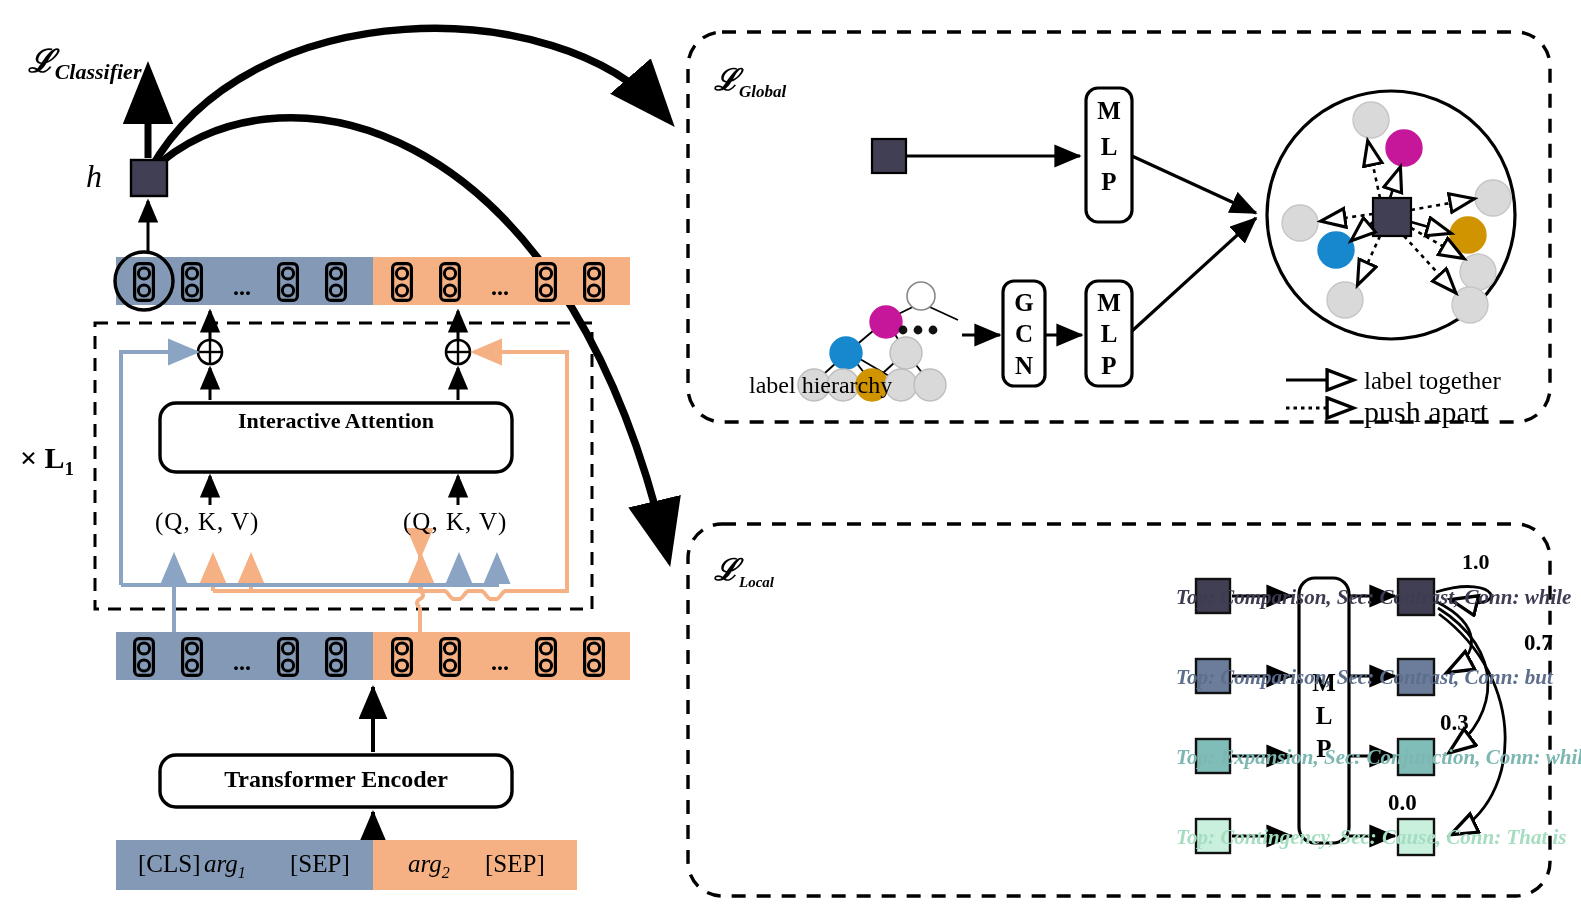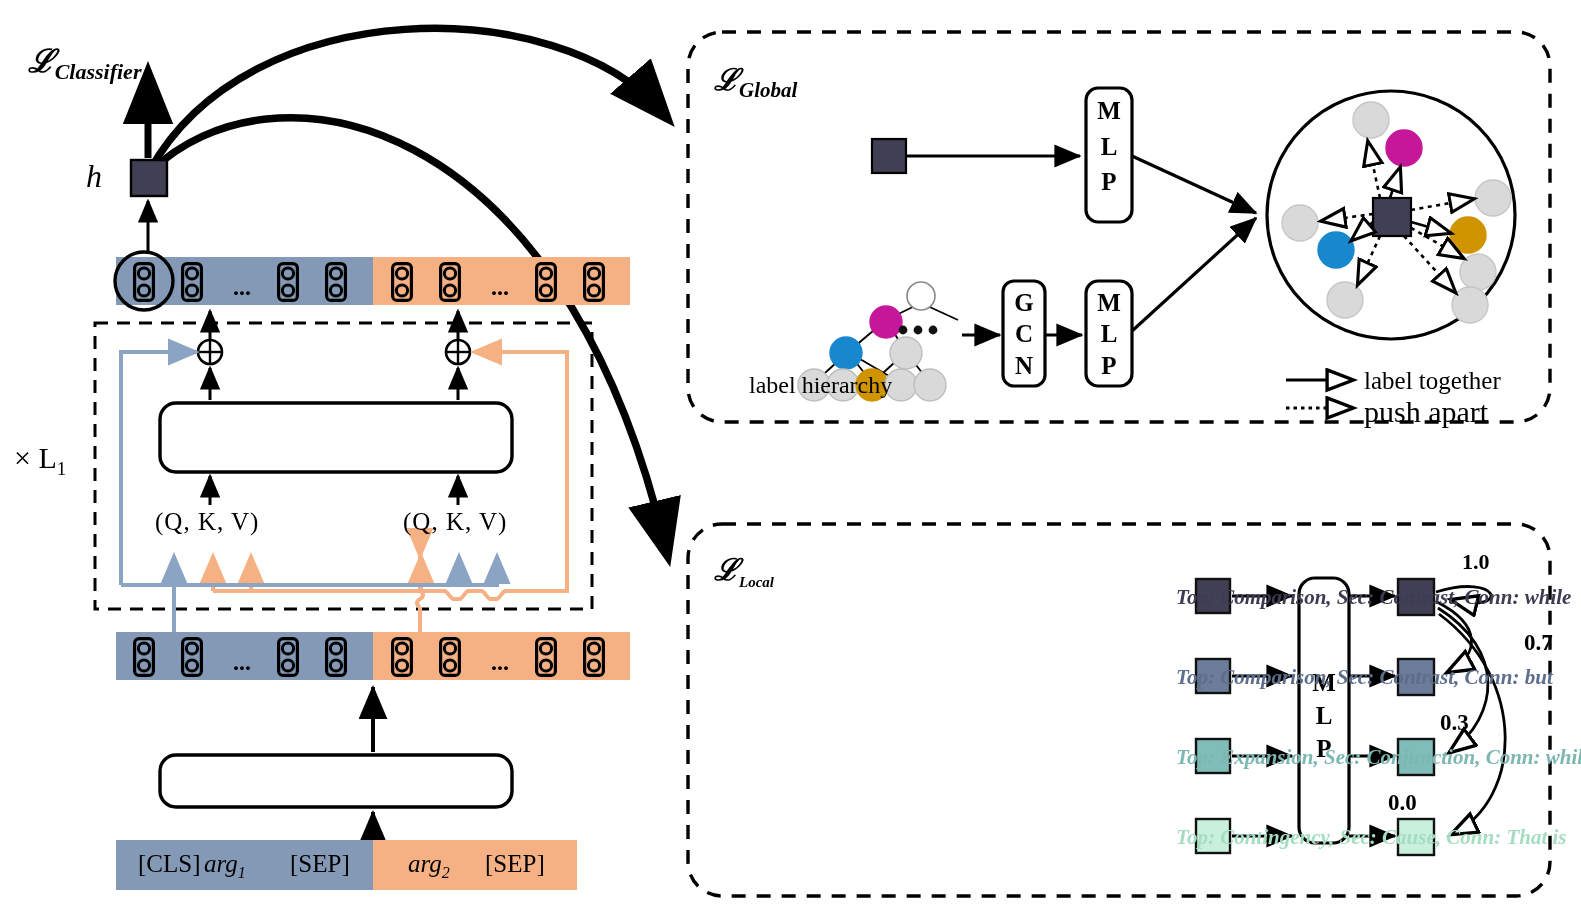--- a/index.html
+++ b/index.html
@@ -280,7 +280,7 @@
   <div class="txt serif" style="left:485px;top:850px;font-size:25px;">[SEP]</div>
 
   <div class="txt loss-label" style="left:714px;top:58px;font-size:30px;">
-    <span>ℒ</span><sub style="font-size:21px;">Global</sub>
+    <span>ℒ</span><sub style="font-size:17px;">Global</sub>
   </div>
 
 

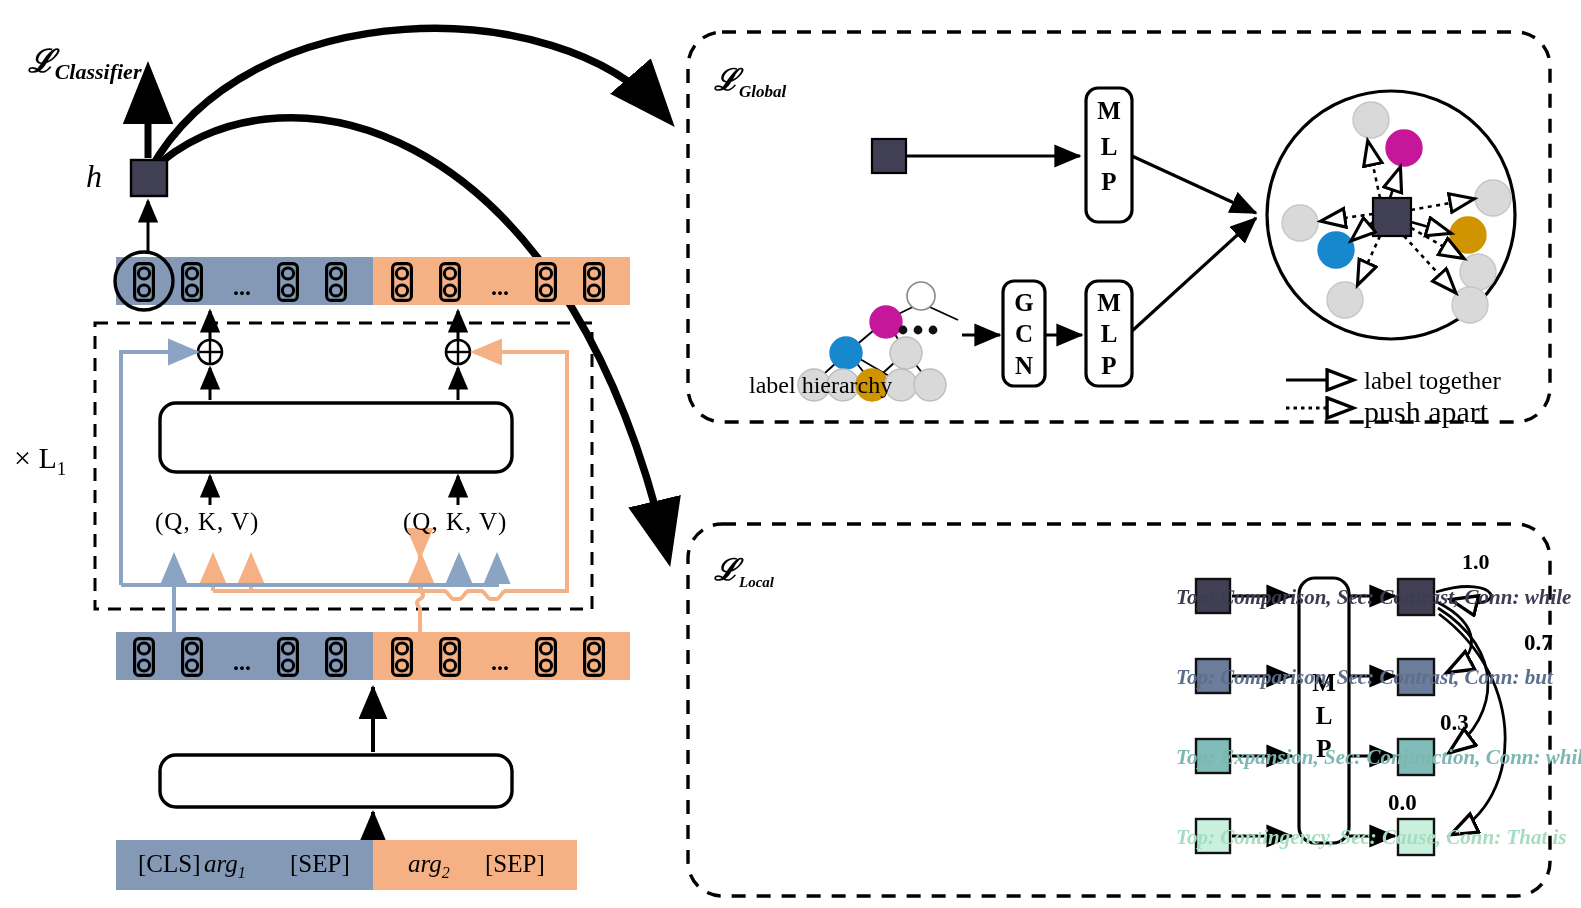--- a/index.html
+++ b/index.html
@@ -263,6 +263,7 @@
   </div>
 
   <div class="txt serif bold" style="left:160px;top:407px;width:352px;text-align:center;font-size:22px;line-height:1.25;">
+    <div>Interactive Attention</div>
   </div>
 
   <div class="txt serif" style="left:155px;top:508px;font-size:25px;letter-spacing:1px;">(Q,  K,  V)</div>

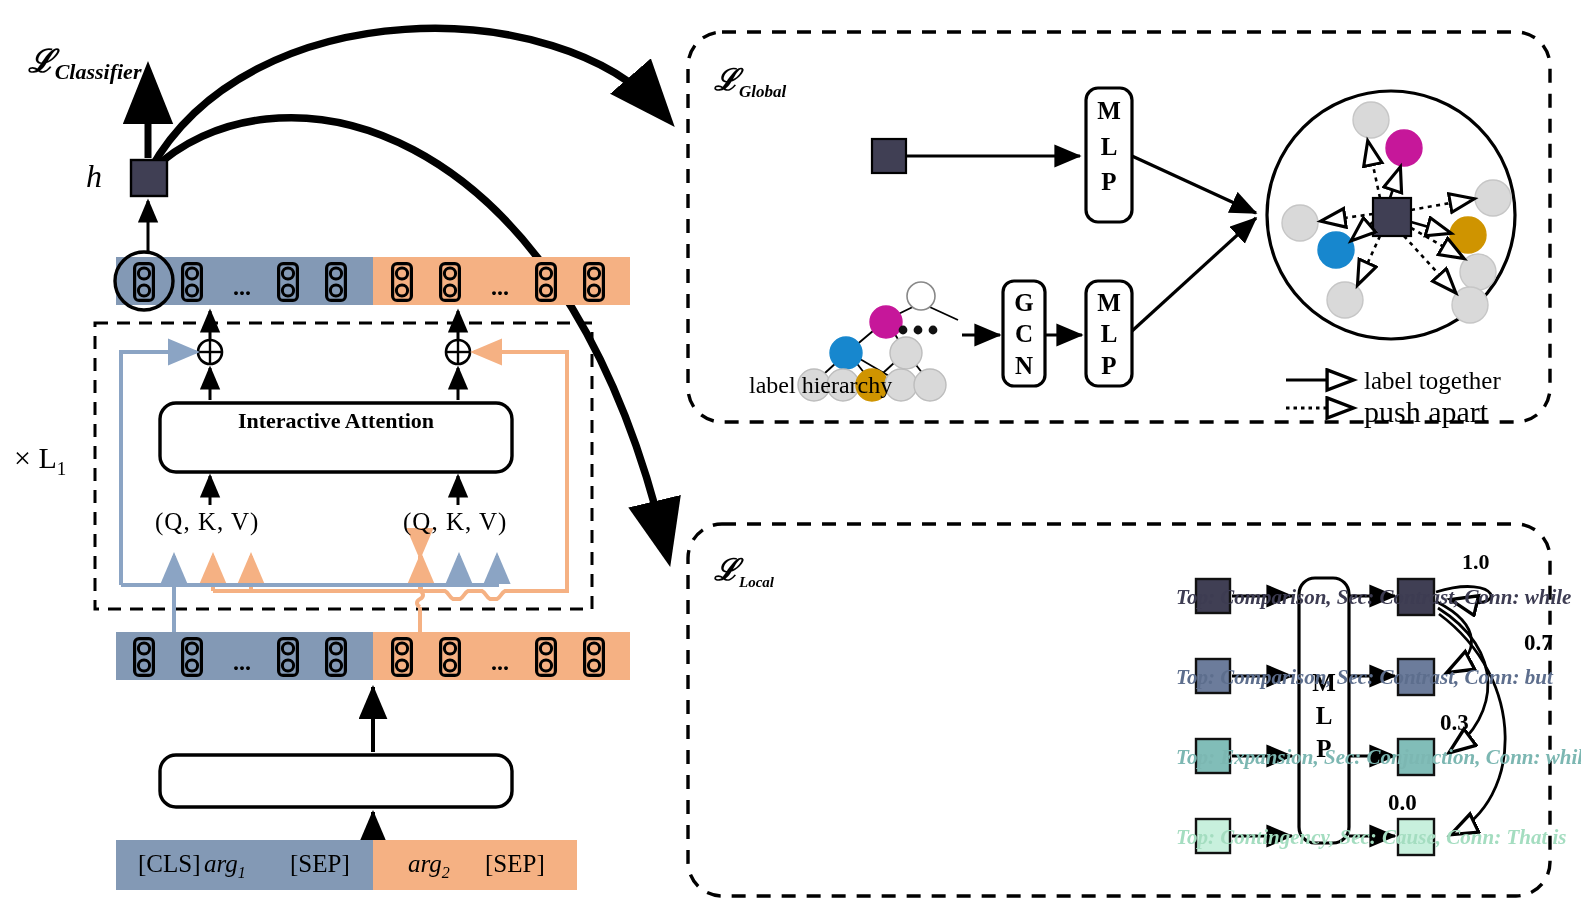--- a/index.html
+++ b/index.html
@@ -258,7 +258,7 @@
 
   <div class="txt serif ital" style="left:86px;top:158px;font-size:32px;">h</div>
 
-  <div class="txt serif" style="left:14px;top:441px;font-size:30px;">
+  <div class="txt serif" style="left:20px;top:441px;font-size:30px;font-weight:bold;">
     <span>× L</span><sub style="font-size:19px;">1</sub>
   </div>
 

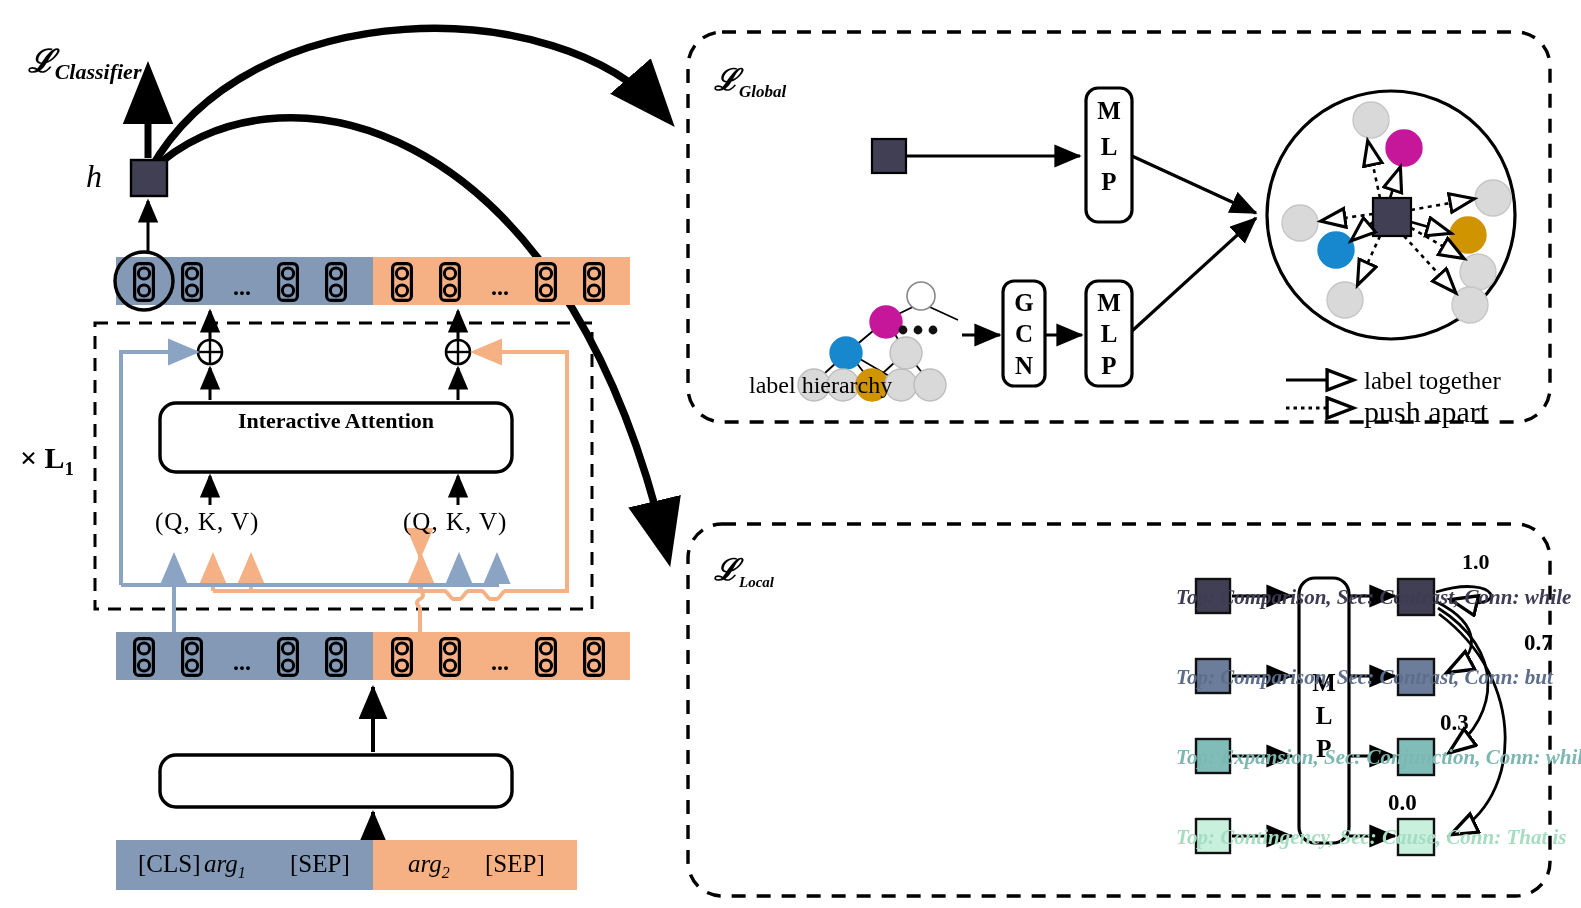--- a/index.html
+++ b/index.html
@@ -269,6 +269,7 @@
   <div class="txt serif" style="left:155px;top:508px;font-size:25px;letter-spacing:1px;">(Q,  K,  V)</div>
   <div class="txt serif" style="left:403px;top:508px;font-size:25px;letter-spacing:1px;">(Q,  K,  V)</div>
 
+  <div class="txt serif bold" style="left:160px;top:766px;width:352px;text-align:center;font-size:24px;">Transformer Encoder</div>
 
   <div class="txt serif" style="left:138px;top:850px;font-size:25px;">[CLS]</div>
   <div class="txt serif ital" style="left:204px;top:850px;font-size:25px;">

